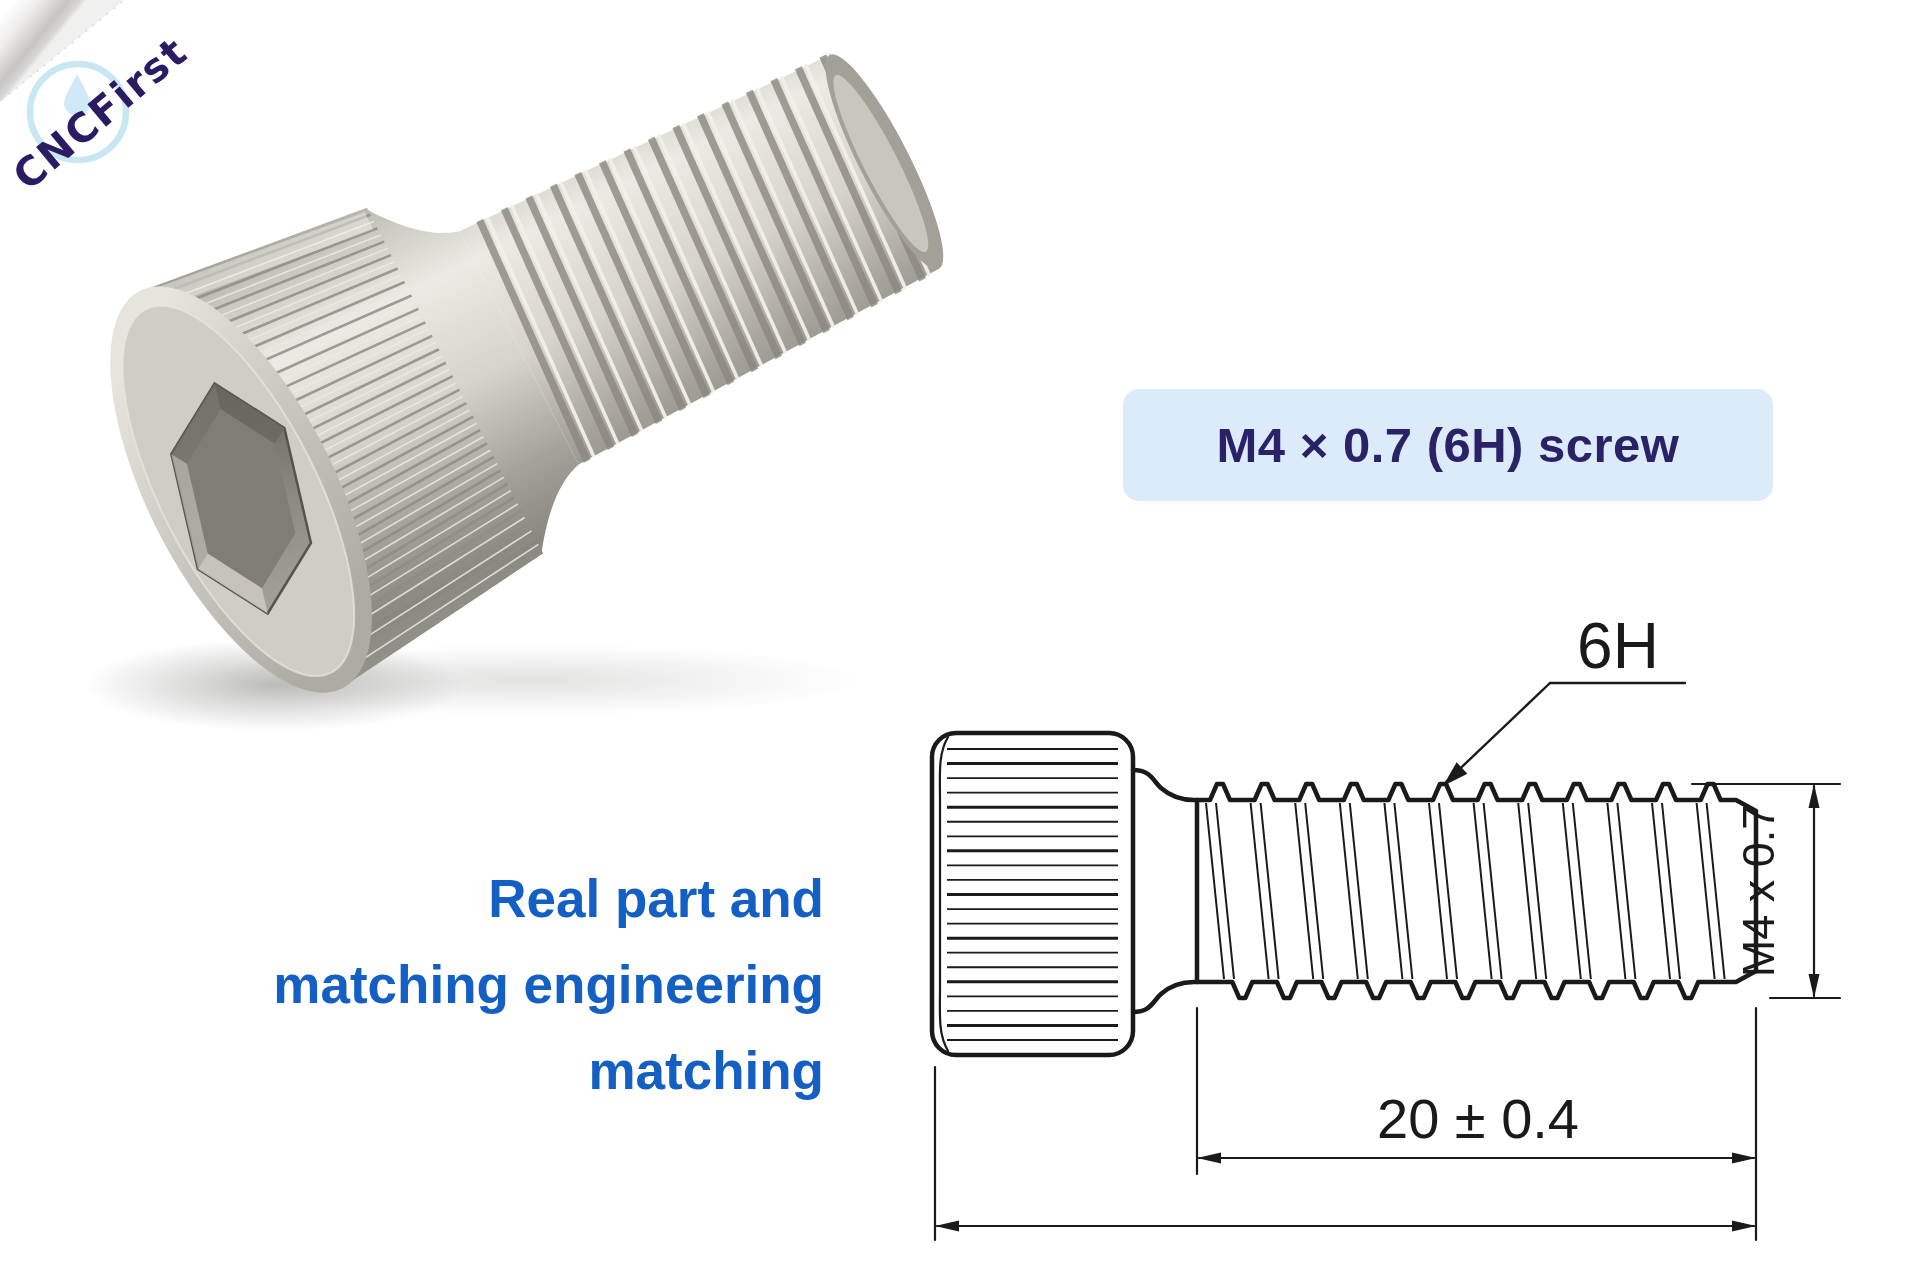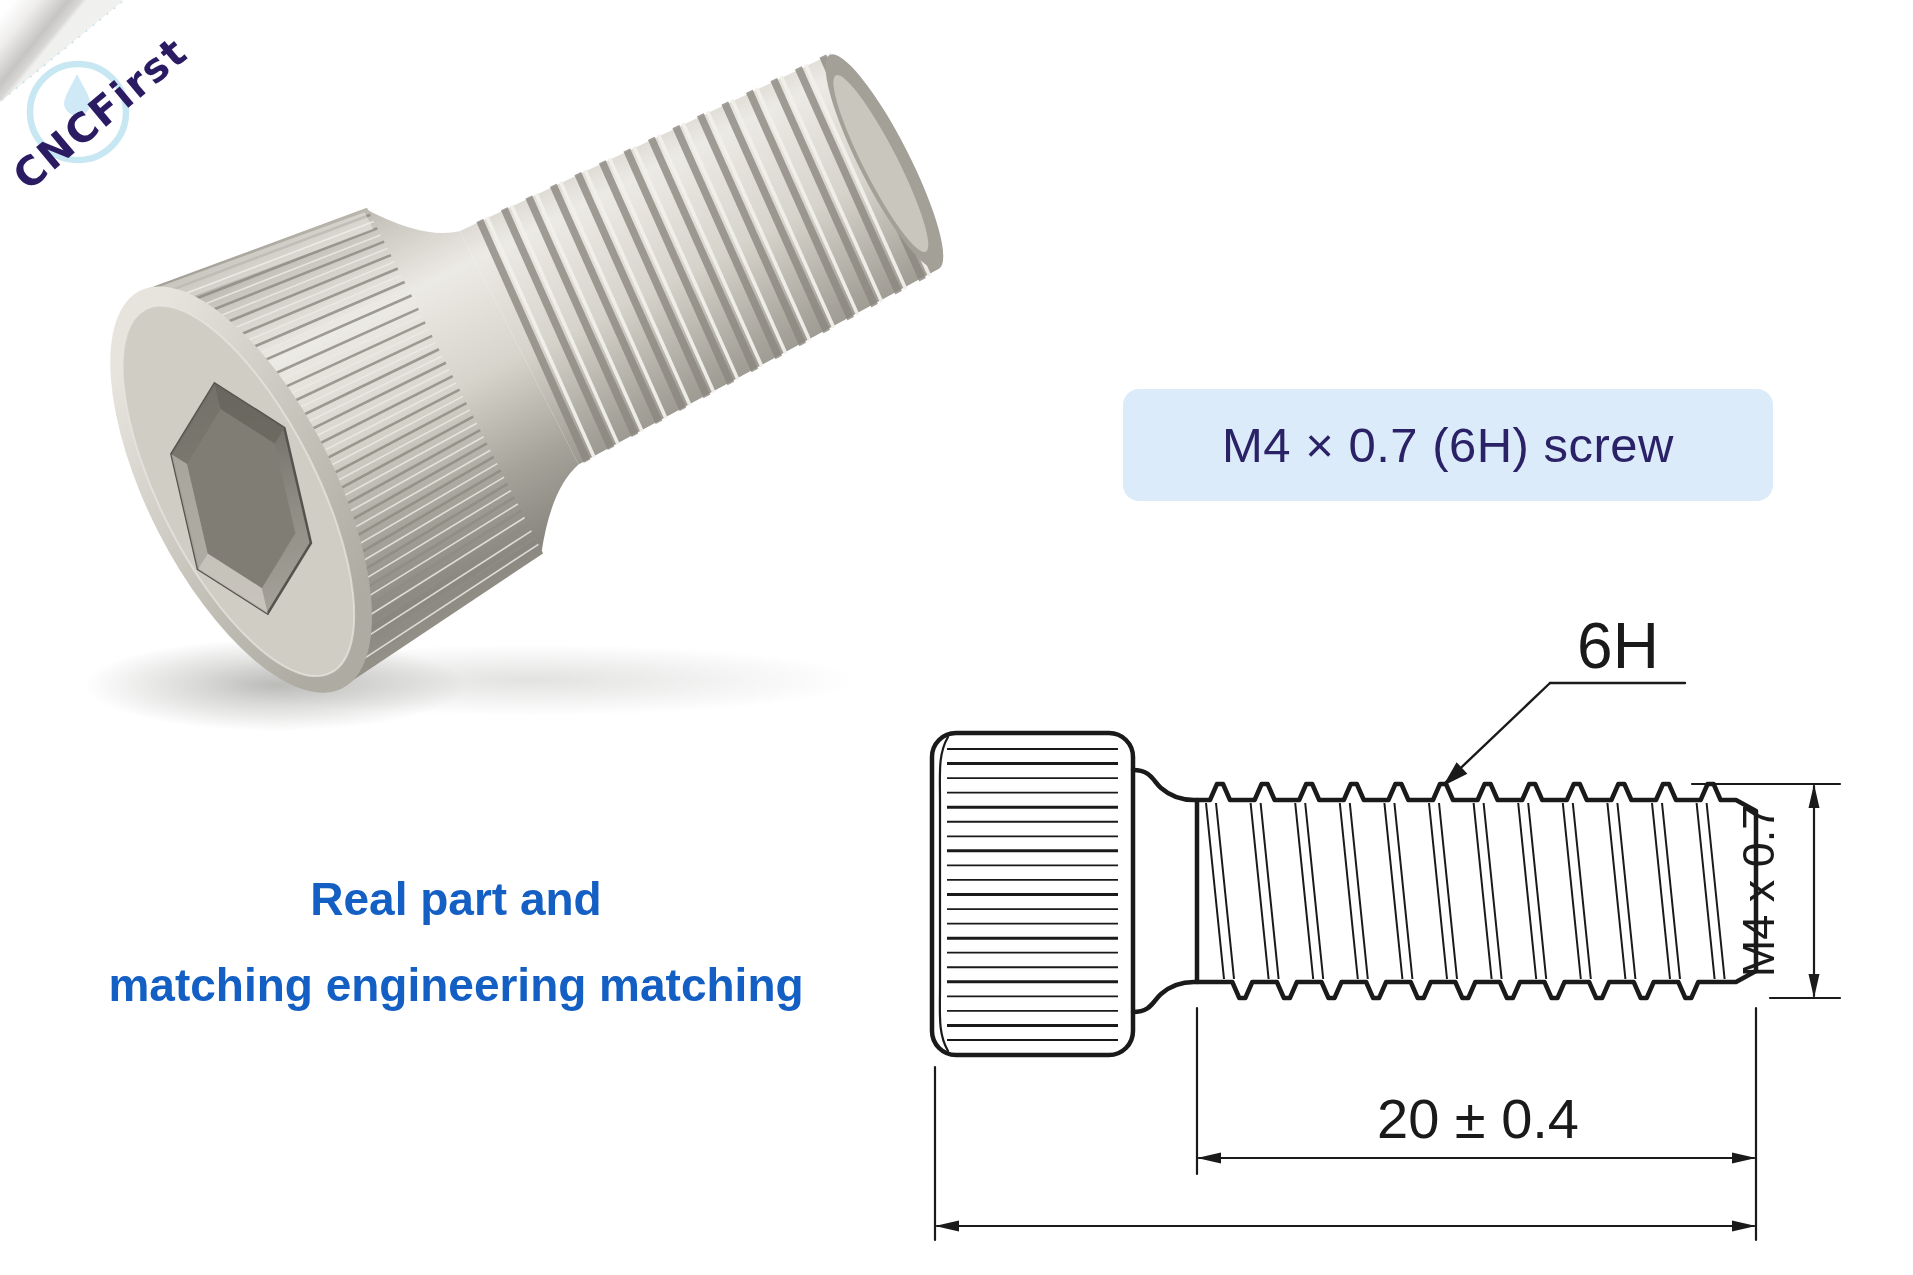--- a/index.html
+++ b/index.html
@@ -13,7 +13,7 @@
   
   .part-label{left:1123px;top:389px;width:650px;height:112px;border-radius:16px;
       background:#dcebfa;display:flex;align-items:center;justify-content:center;}
-  .part-label span{font-size:49px;font-weight:normal;color:#2a2166;letter-spacing:.5px;}
+  .part-label span{font-size:49px;font-weight:bold;color:#2a2166;letter-spacing:.5px;}
   
   .caption{left:88px;top:856px;width:736px;text-align:center;color:#135fc3;
       font-size:46px;font-weight:bold;line-height:86px;}

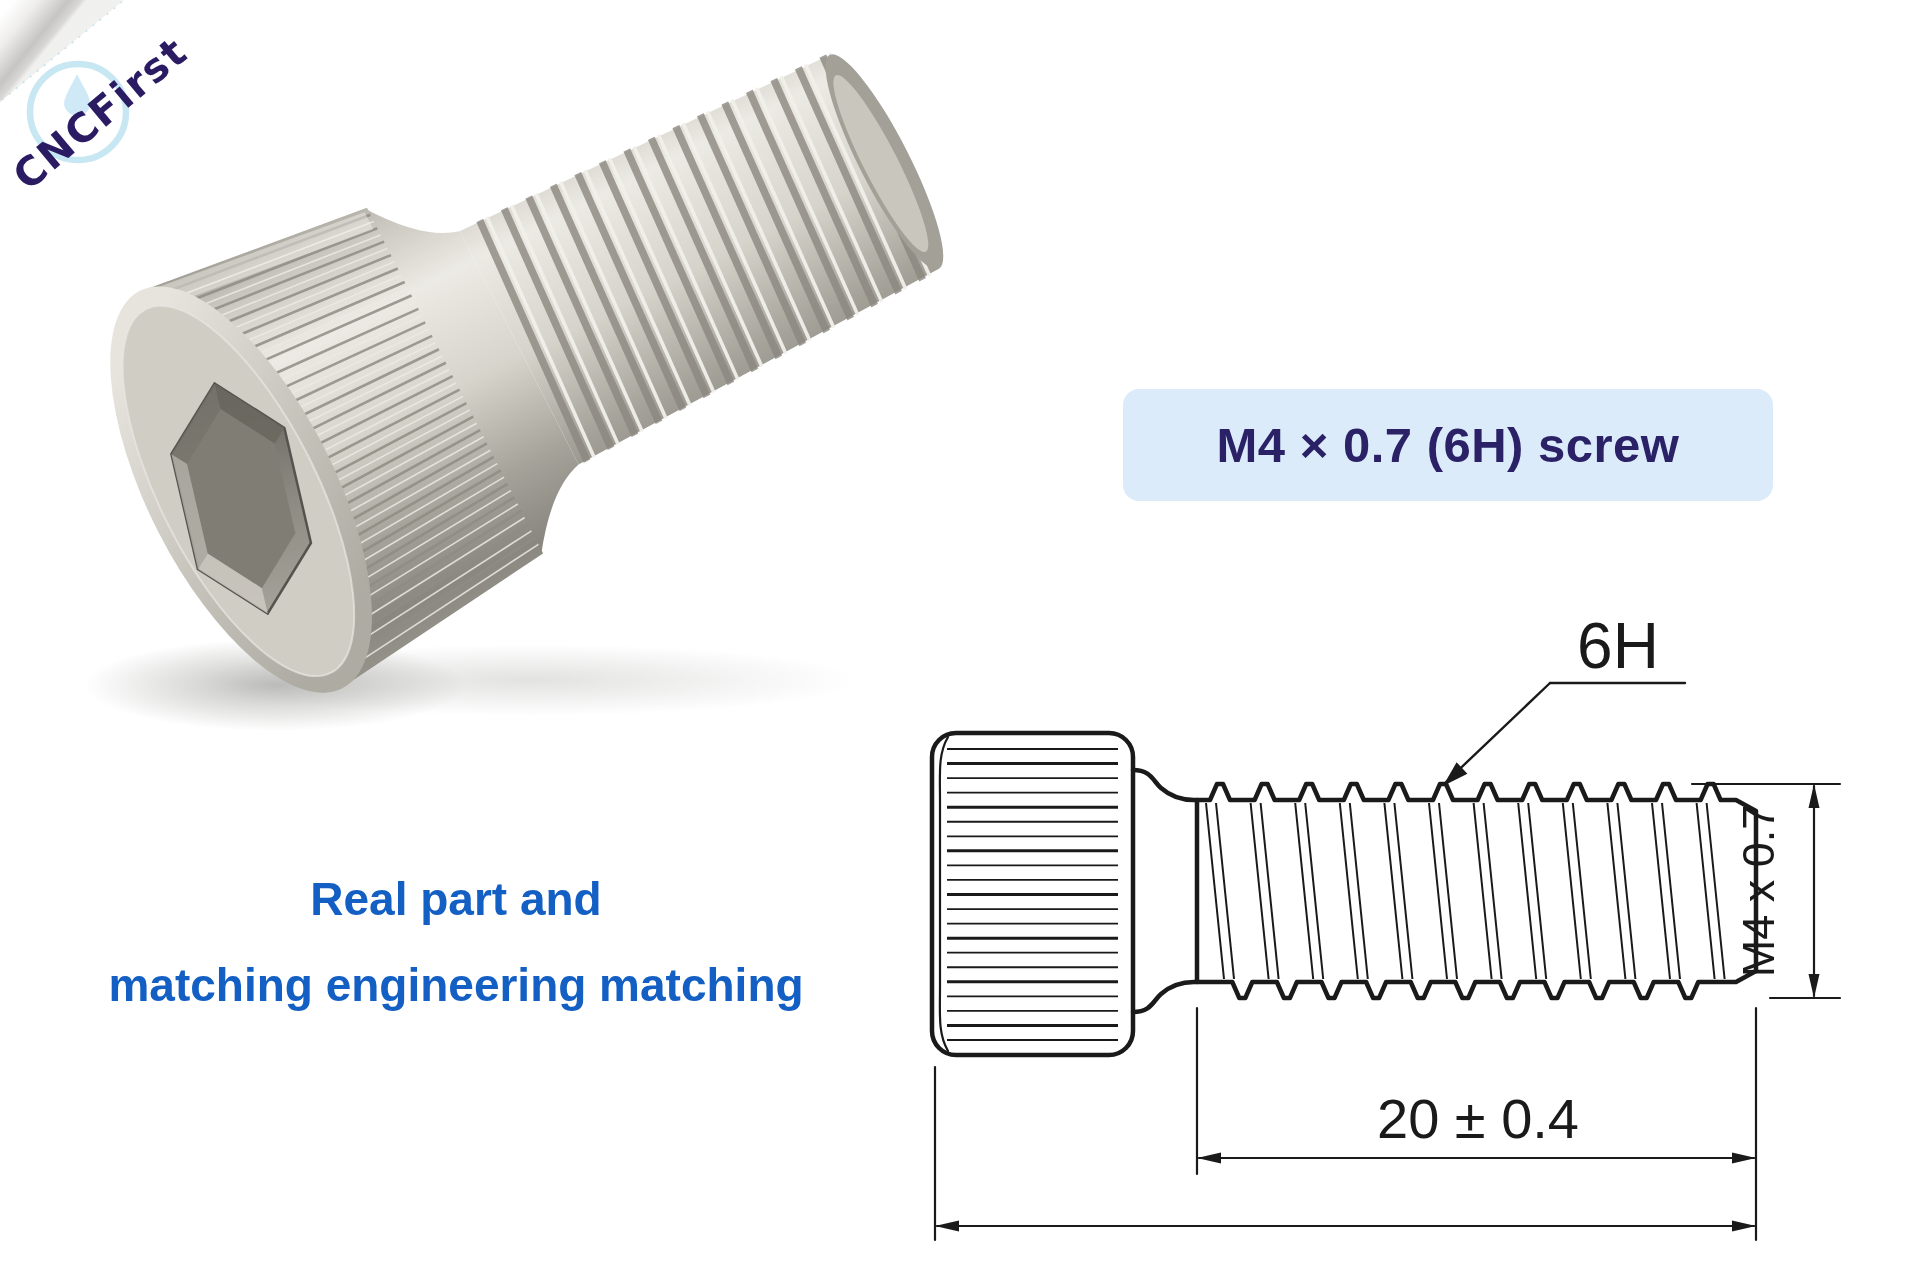--- a/index.html
+++ b/index.html
@@ -15,8 +15,8 @@
       background:#dcebfa;display:flex;align-items:center;justify-content:center;}
   .part-label span{font-size:49px;font-weight:bold;color:#2a2166;letter-spacing:.5px;}
   
-  .caption{left:88px;top:856px;width:736px;text-align:center;color:#135fc3;
-      font-size:46px;font-weight:bold;line-height:86px;}
+  .caption{left:88px;top:856px;width:736px;text-align:right;color:#135fc3;
+      font-size:53px;font-weight:bold;line-height:86px;}
   
   .drawing-svg{left:890px;top:560px;}
   .dim-text{font-family:"Liberation Sans",sans-serif;fill:#1a1a1a;}

